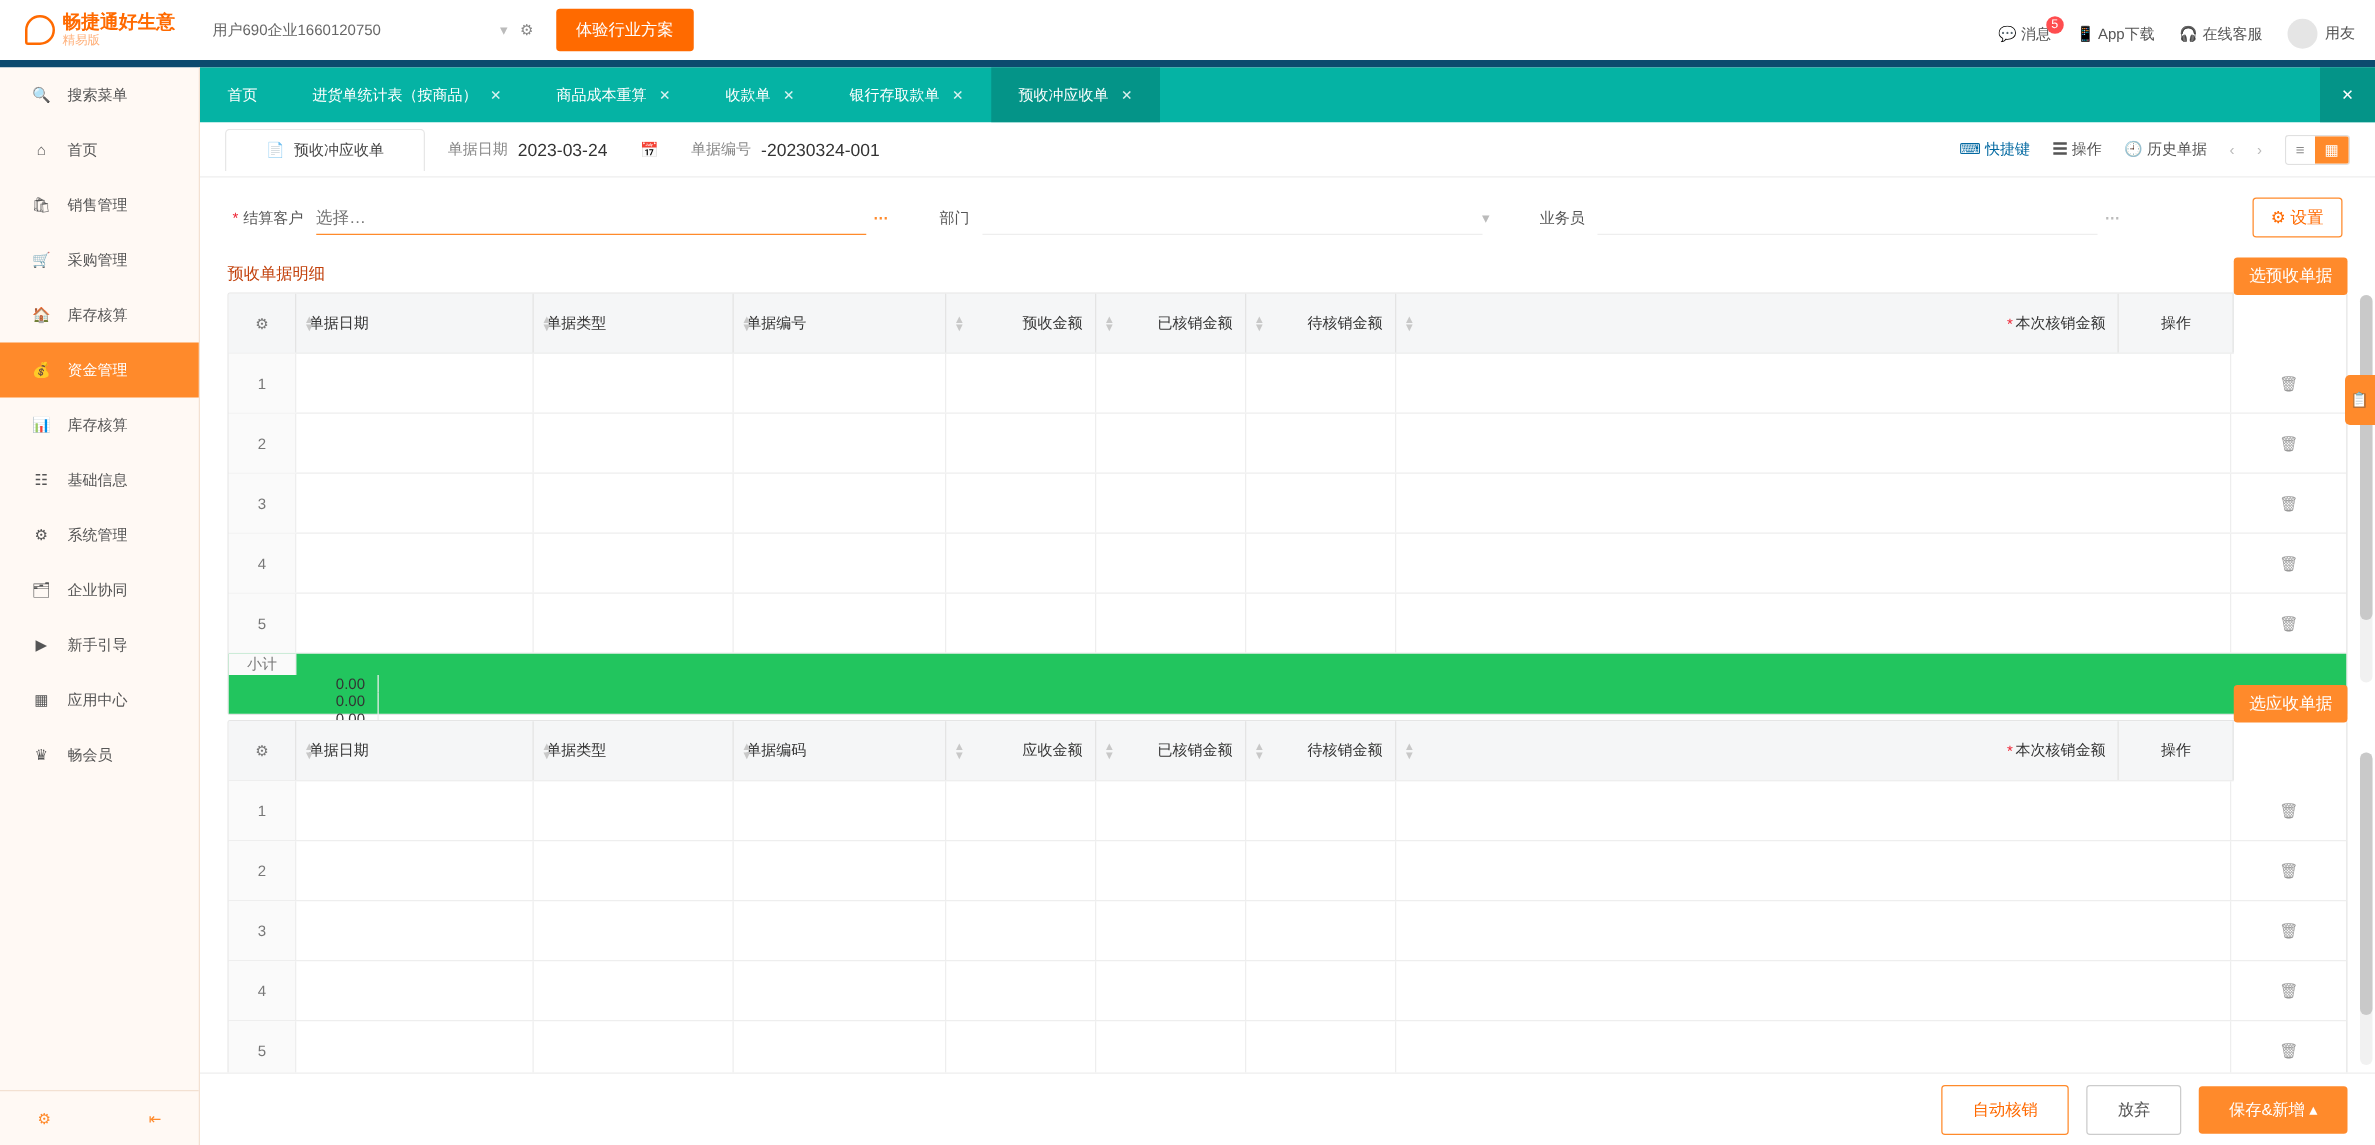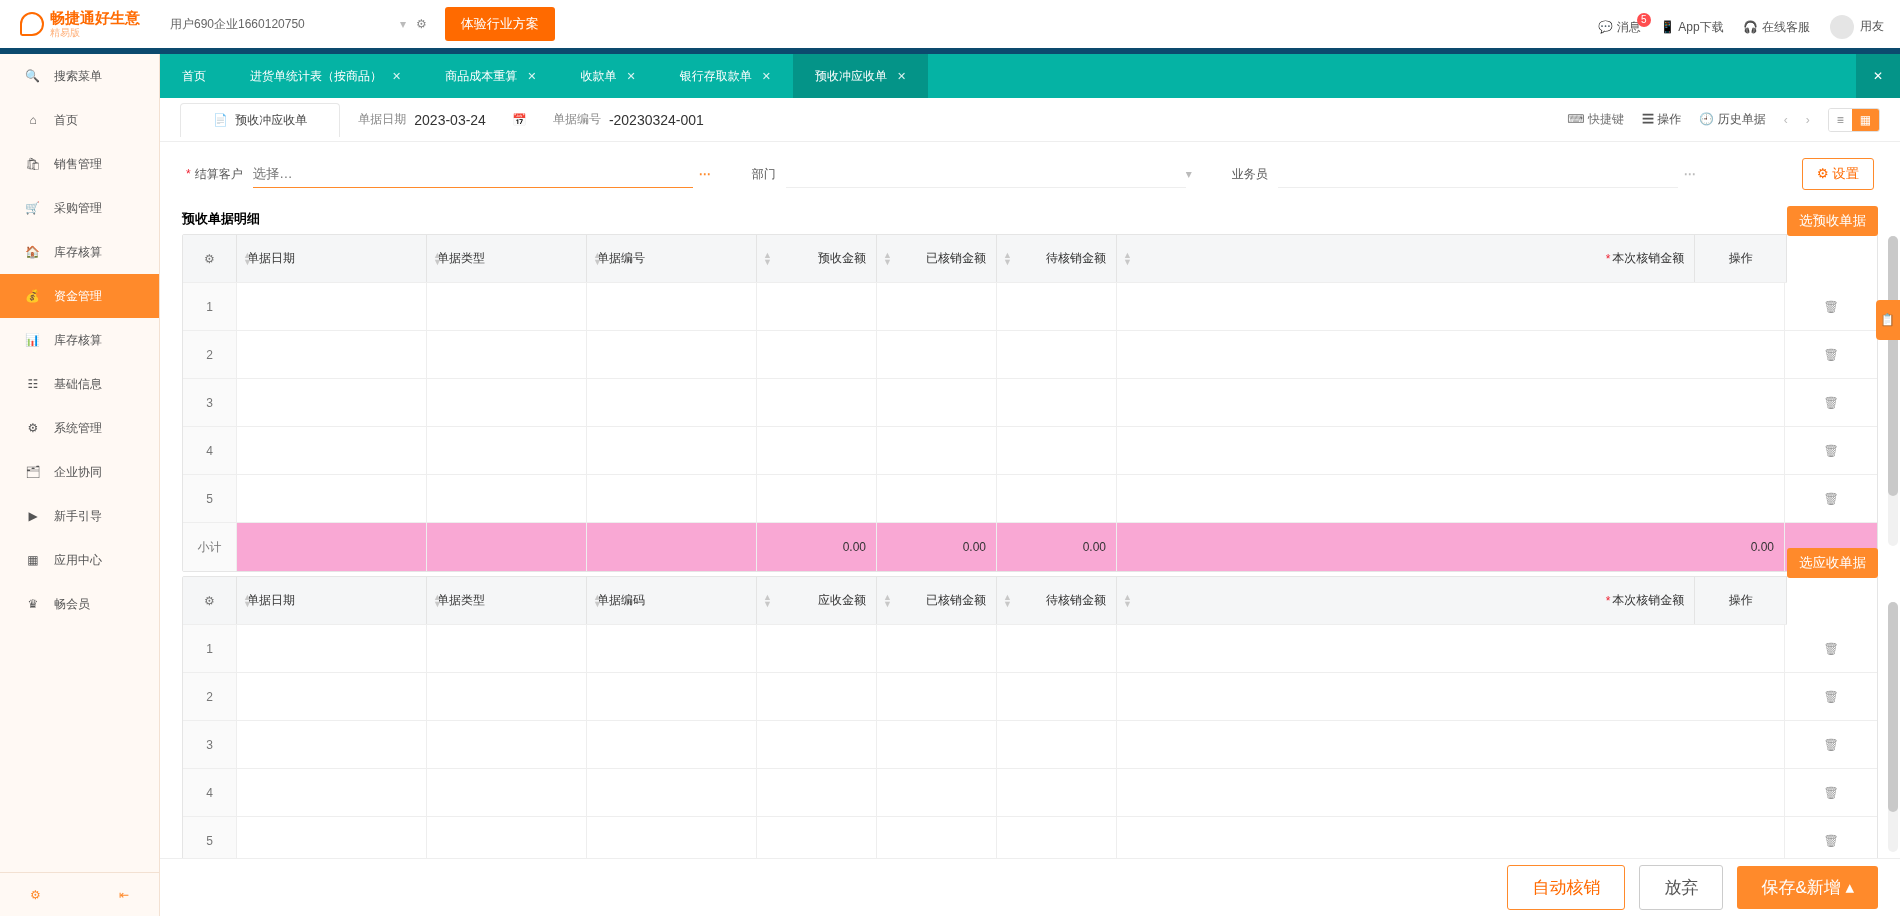--- a/index.html
+++ b/index.html
@@ -39,7 +39,7 @@
 .dhval{color:#333;margin-right:26px;font-size:14px;}
 .cal{color:#ff8a2b;margin-right:26px;}
 .dochead-right{margin-left:auto;display:flex;align-items:center;gap:18px;color:#555;}
-.dochead-right .orange{color:#737373;}
+.dochead-right .orange{color:#0369a1;}
 .view-toggle{display:flex;border:1px solid #e0e0e0;border-radius:3px;overflow:hidden;}
 .view-toggle span{padding:4px 8px;background:#fff;color:#888;}
 .view-toggle span.on{background:#ff8a2b;color:#fff;}

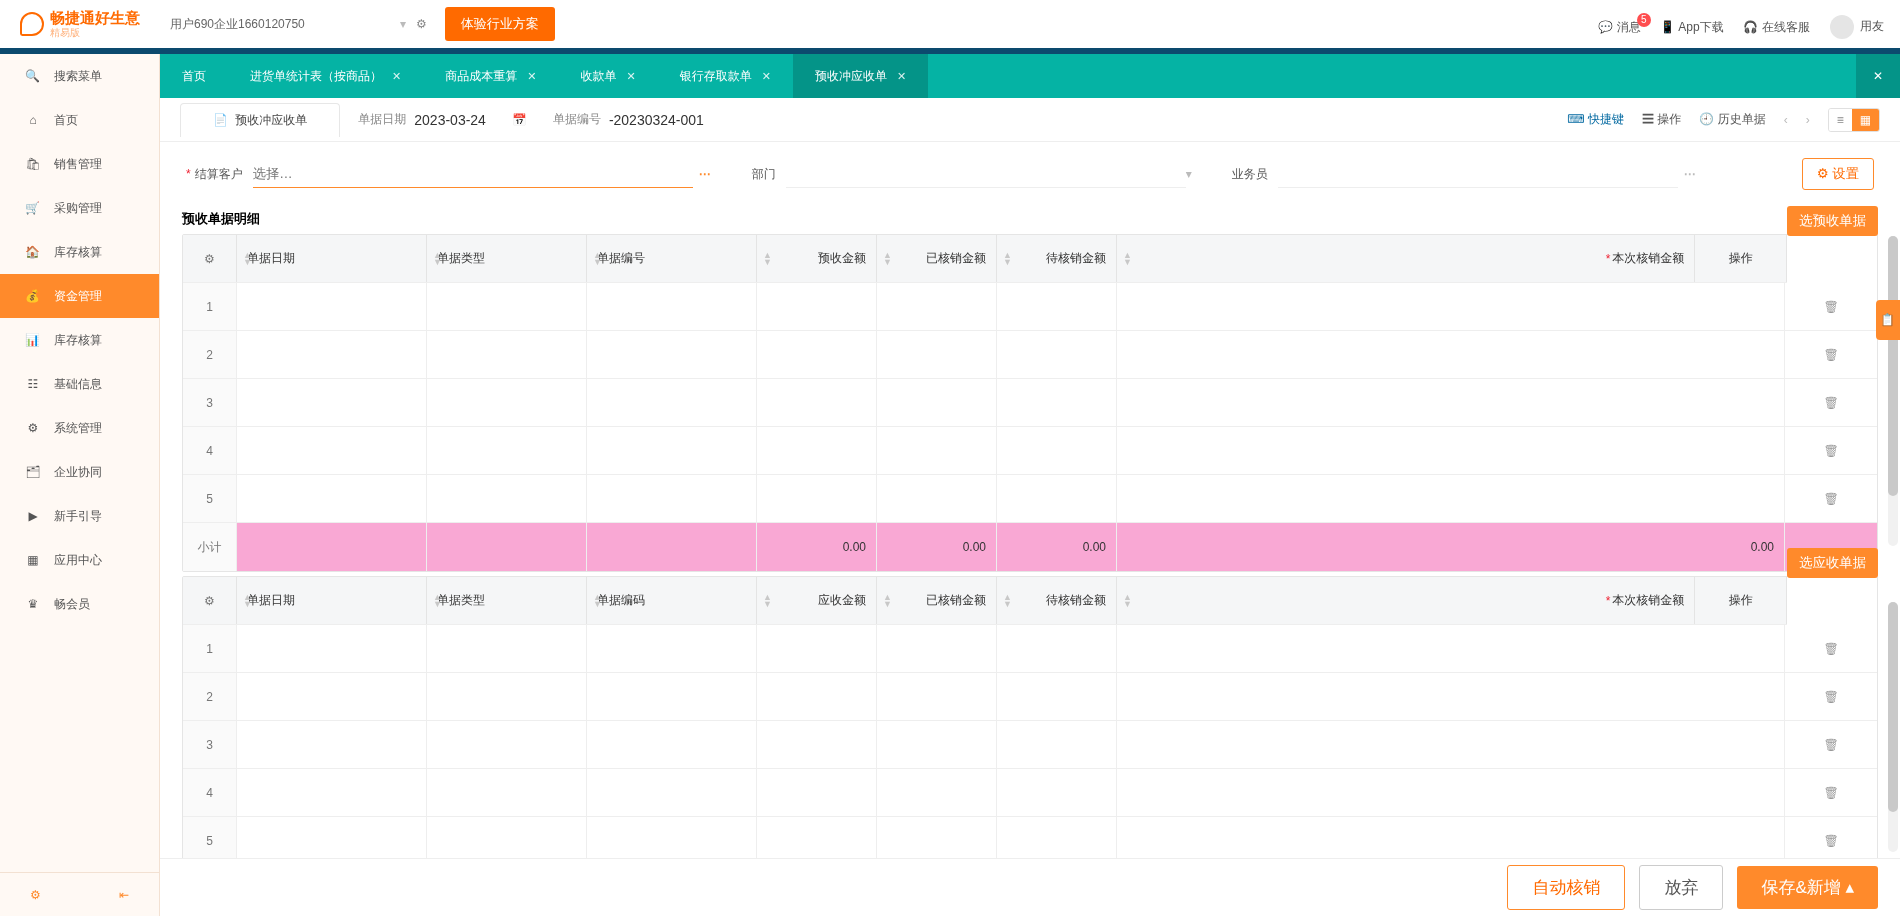--- a/index.html
+++ b/index.html
@@ -54,7 +54,7 @@
 .setting-btn{margin-left:auto;border:1px solid #ff8a2b;color:#ff6a00;background:#fff;border-radius:3px;padding:6px 14px;cursor:pointer;}
 
 .section{position:absolute;left:182px;right:22px;}
-.section h4{color:#000000;font-weight:700;font-size:13px;margin-bottom:6px;}
+.section h4{color:#c2410c;font-weight:400;font-size:13px;margin-bottom:6px;}
 .section .sec-action{float:right;background:#ff8a2b;color:#fff;border:none;border-radius:3px;padding:6px 12px;margin-top:-28px;cursor:pointer;}
 .grid{border:1px solid #e5e5e5;border-radius:2px;background:#fff;}
 .grid-row{display:flex;align-items:stretch;height:48px;border-bottom:1px solid #eee;}

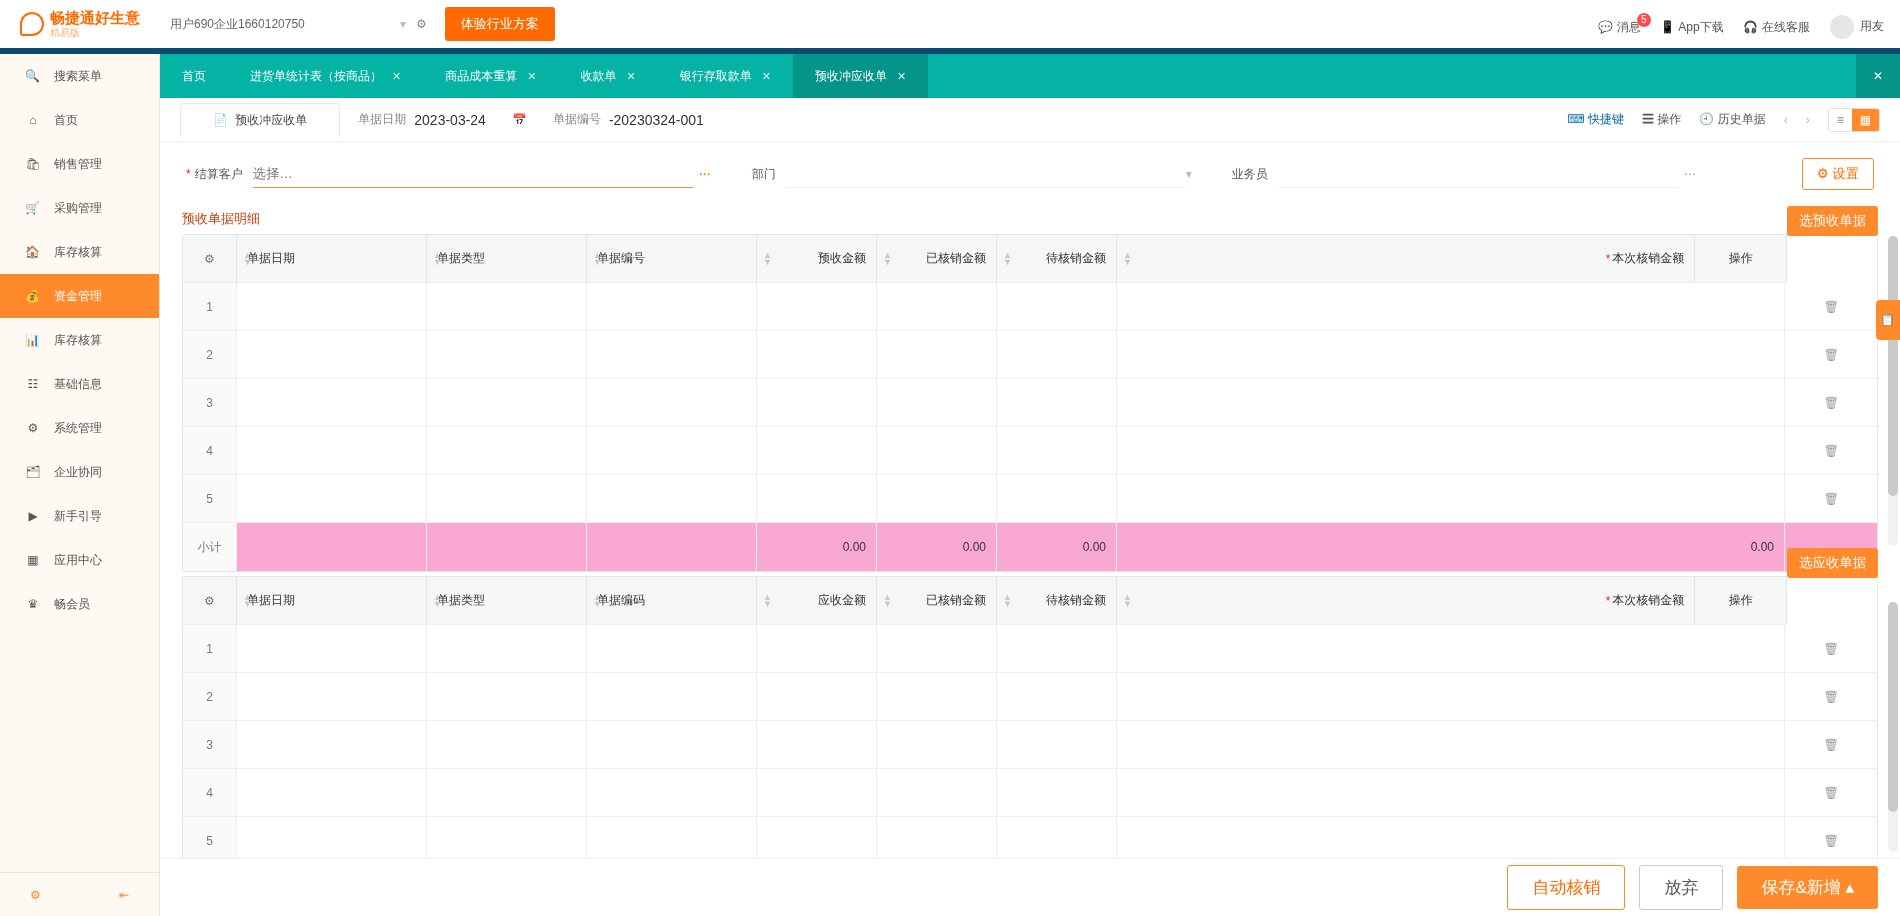--- a/index.html
+++ b/index.html
@@ -73,7 +73,7 @@
 .grid-head .c{border-right:1px solid #e4e4e4;}
 .grid-head .gear-c{background:#f5f6f7;}
 .sort{position:absolute;left:6px;color:#c8c8c8;font-size:9px;line-height:7px;}
-.grid-row.subtotal{background:#f9a8d4;}
+.grid-row.subtotal{background:#22c55e;flex-direction:column;}
 .reqcol{color:#e23;margin-right:2px;}
 .trash{color:#999;cursor:pointer;}
 

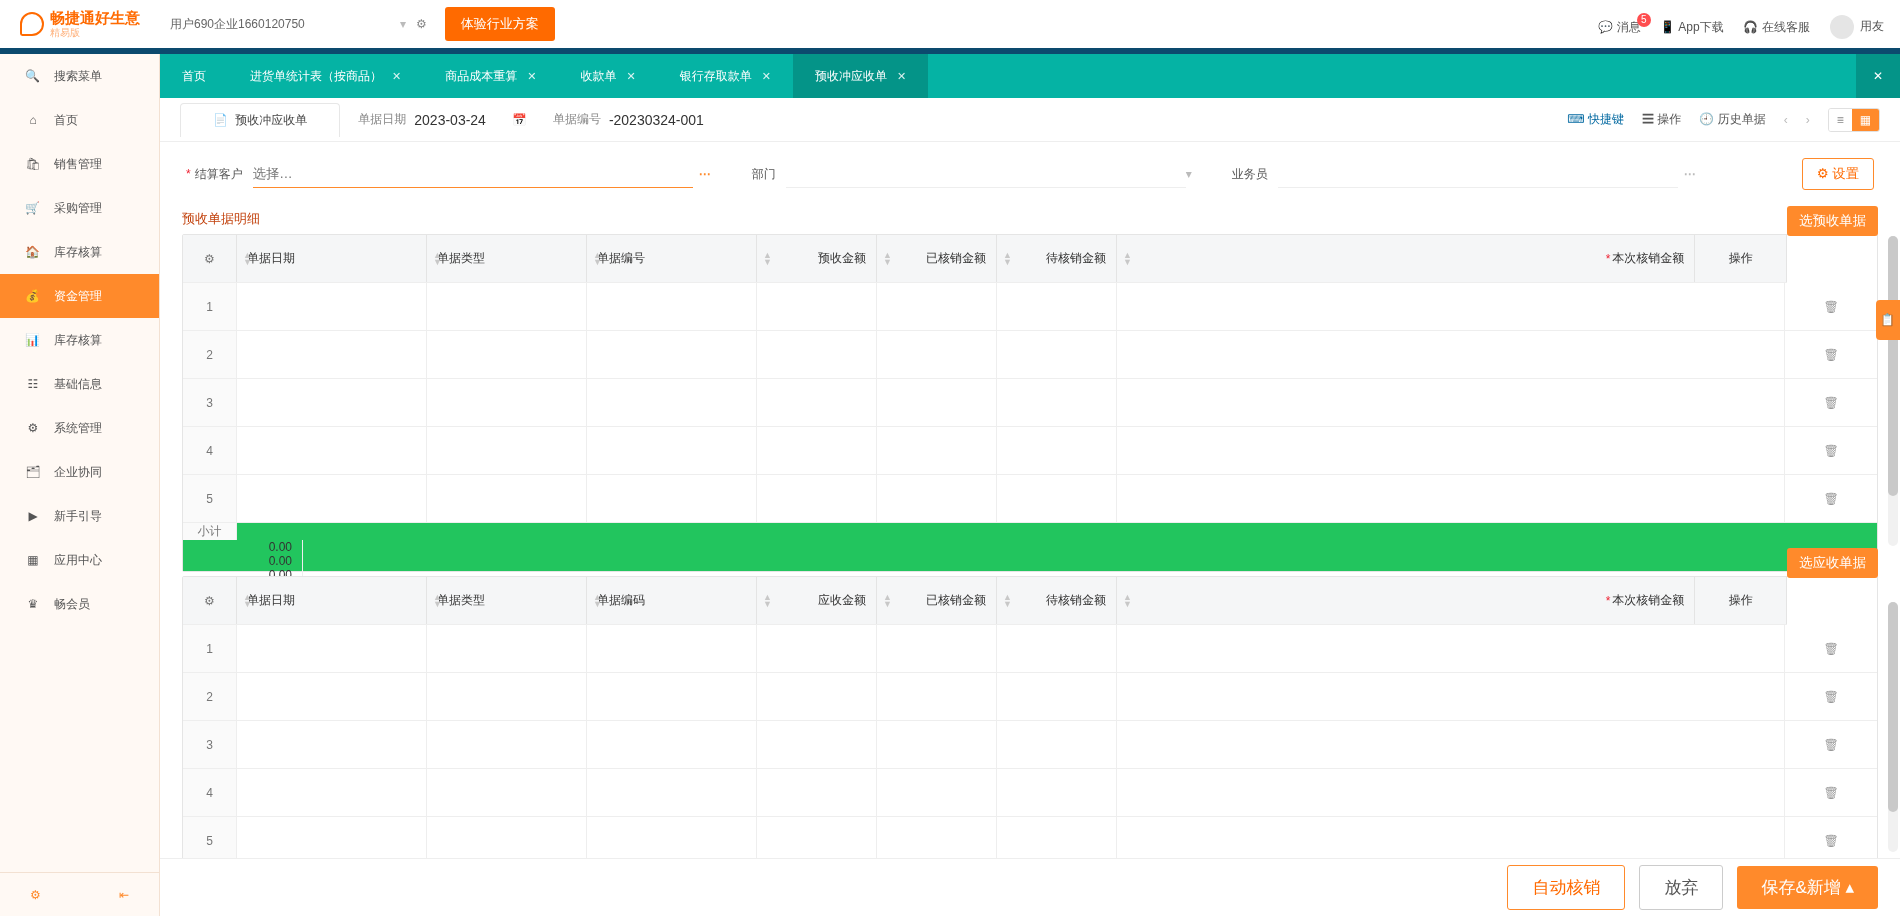--- a/index.html
+++ b/index.html
@@ -81,7 +81,7 @@
 .vscroll .thumb{position:absolute;left:0;right:0;background:#c9c9c9;border-radius:5px;}
 
 .footer{position:absolute;left:160px;right:0;bottom:0;height:58px;background:#fff;border-top:1px solid #eee;display:flex;align-items:center;justify-content:flex-end;padding-right:22px;gap:14px;}
-.btn{border-radius:3px;padding:10px 24px;font-size:17px;cursor:pointer;}
+.btn{border-radius:3px;padding:10px 24px;font-size:13px;cursor:pointer;}
 .btn-outline-o{border:1px solid #ff8a2b;background:#fff;color:#ff6a00;}
 .btn-outline-g{border:1px solid #ccc;background:#fff;color:#555;}
 .btn-primary{border:none;background:#ff8a2b;color:#fff;}

